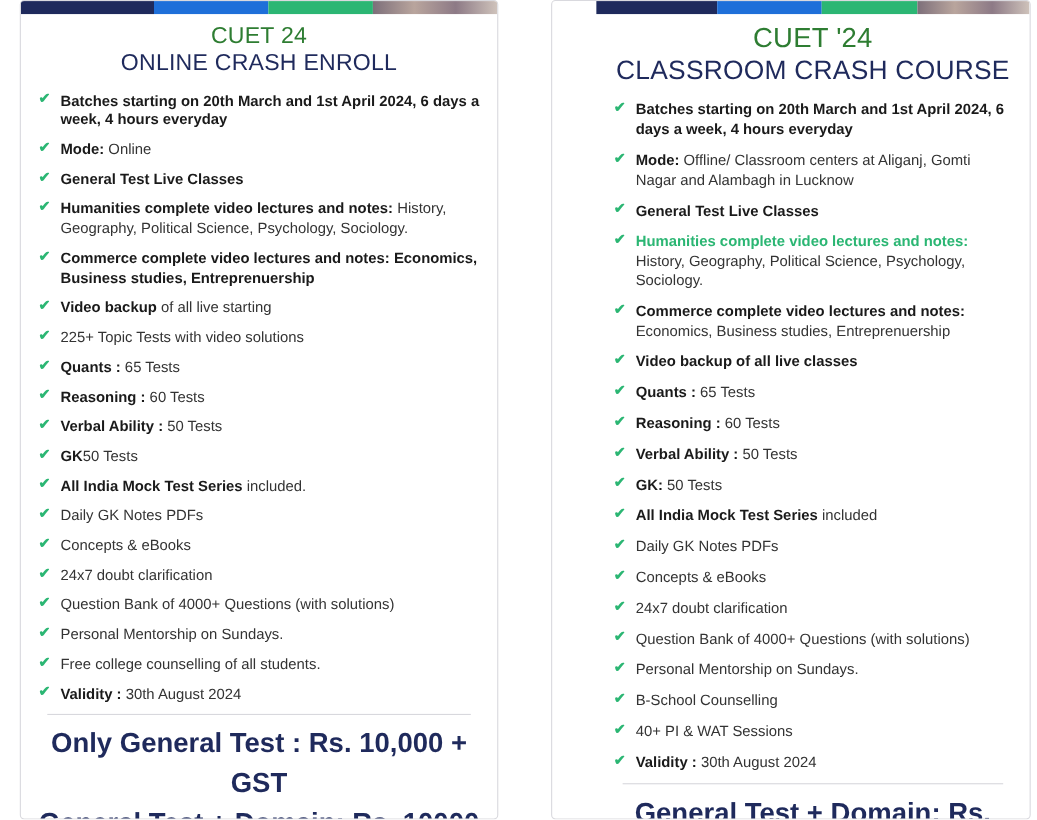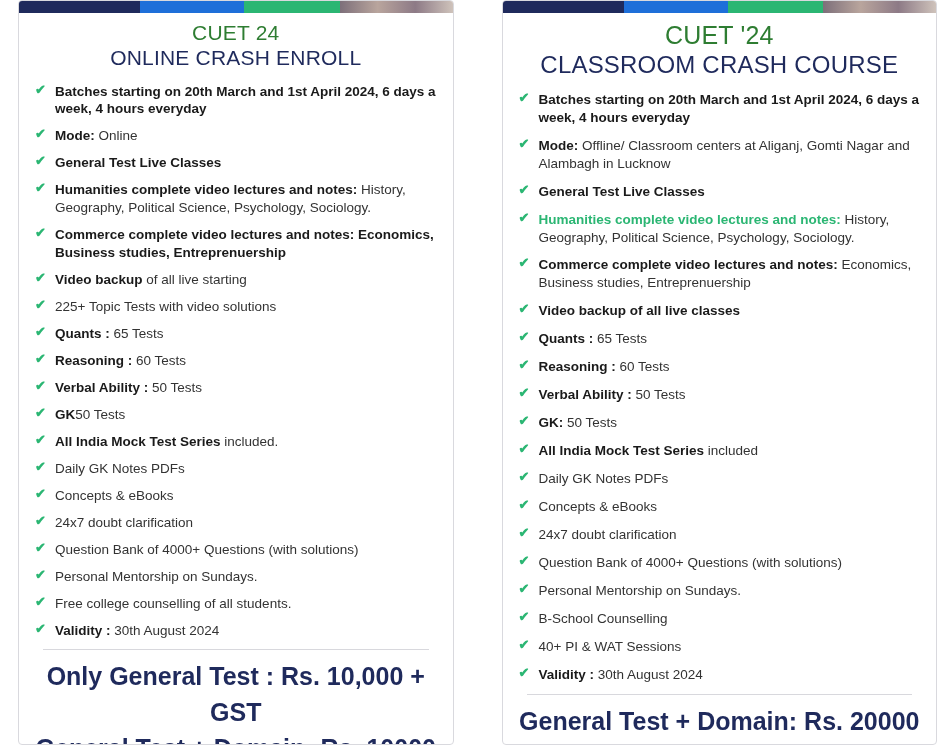--- a/index.html
+++ b/index.html
@@ -39,6 +39,7 @@
   .card-right {
     width: 448px;
     margin-left: 30px;
+    padding-left: 40px;
   }
   .topbar {
     height: 12px;

